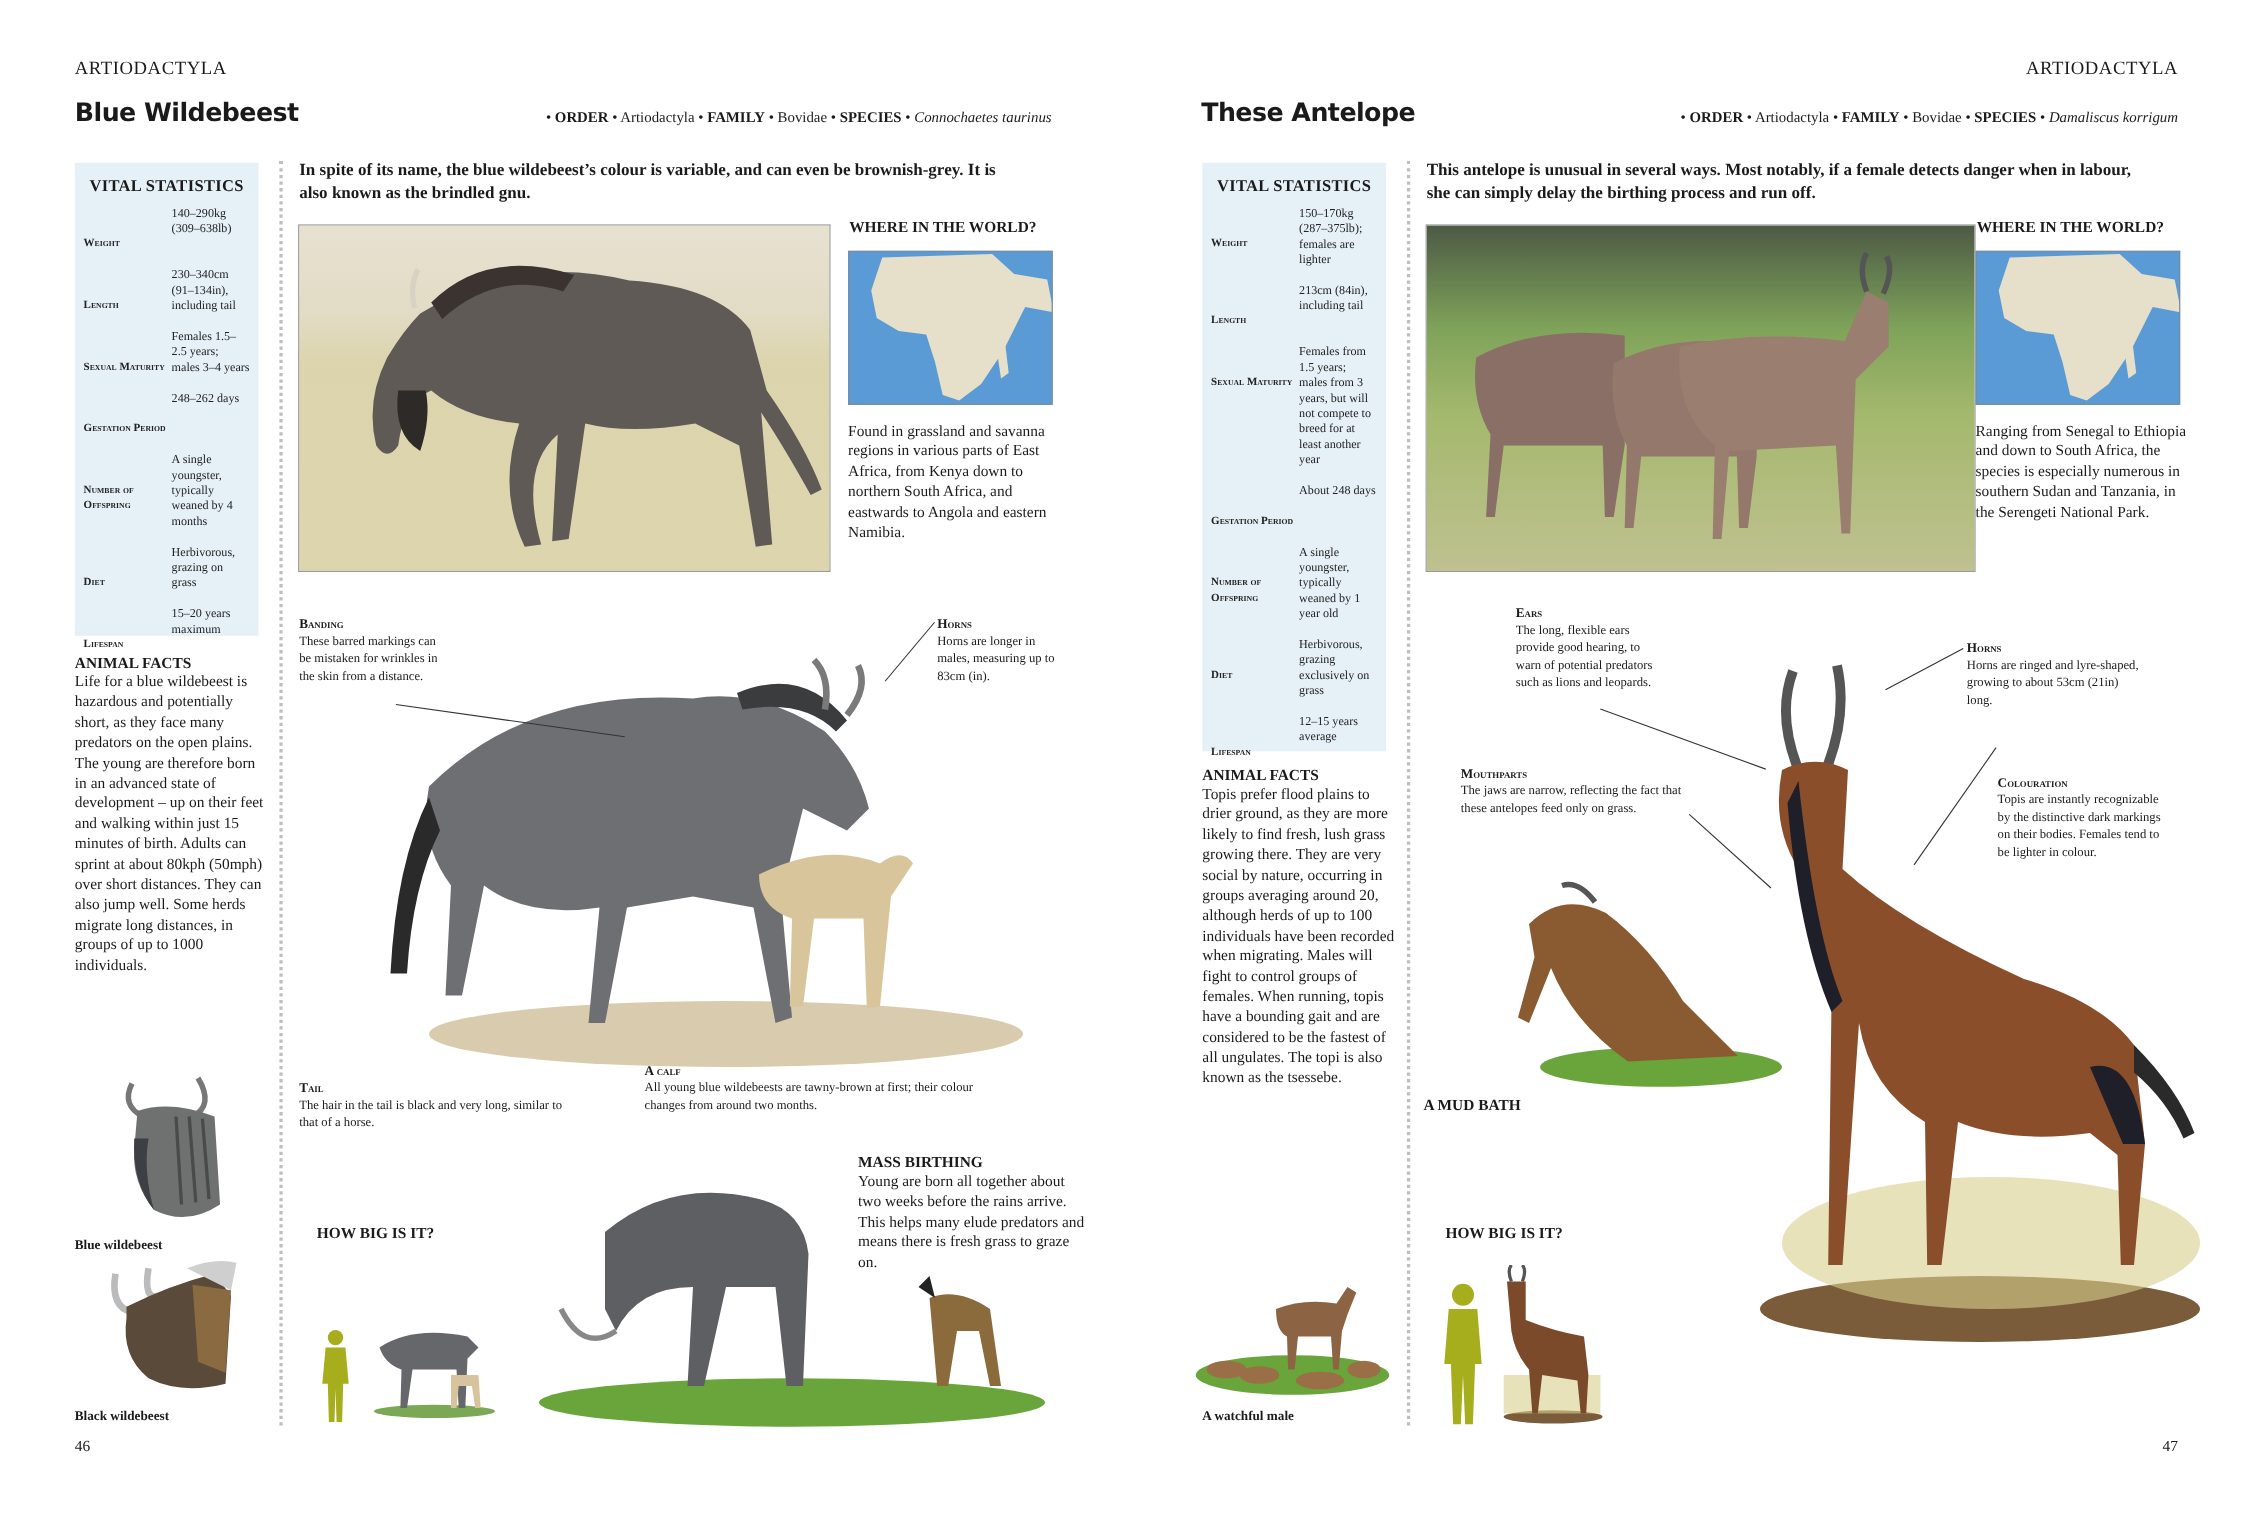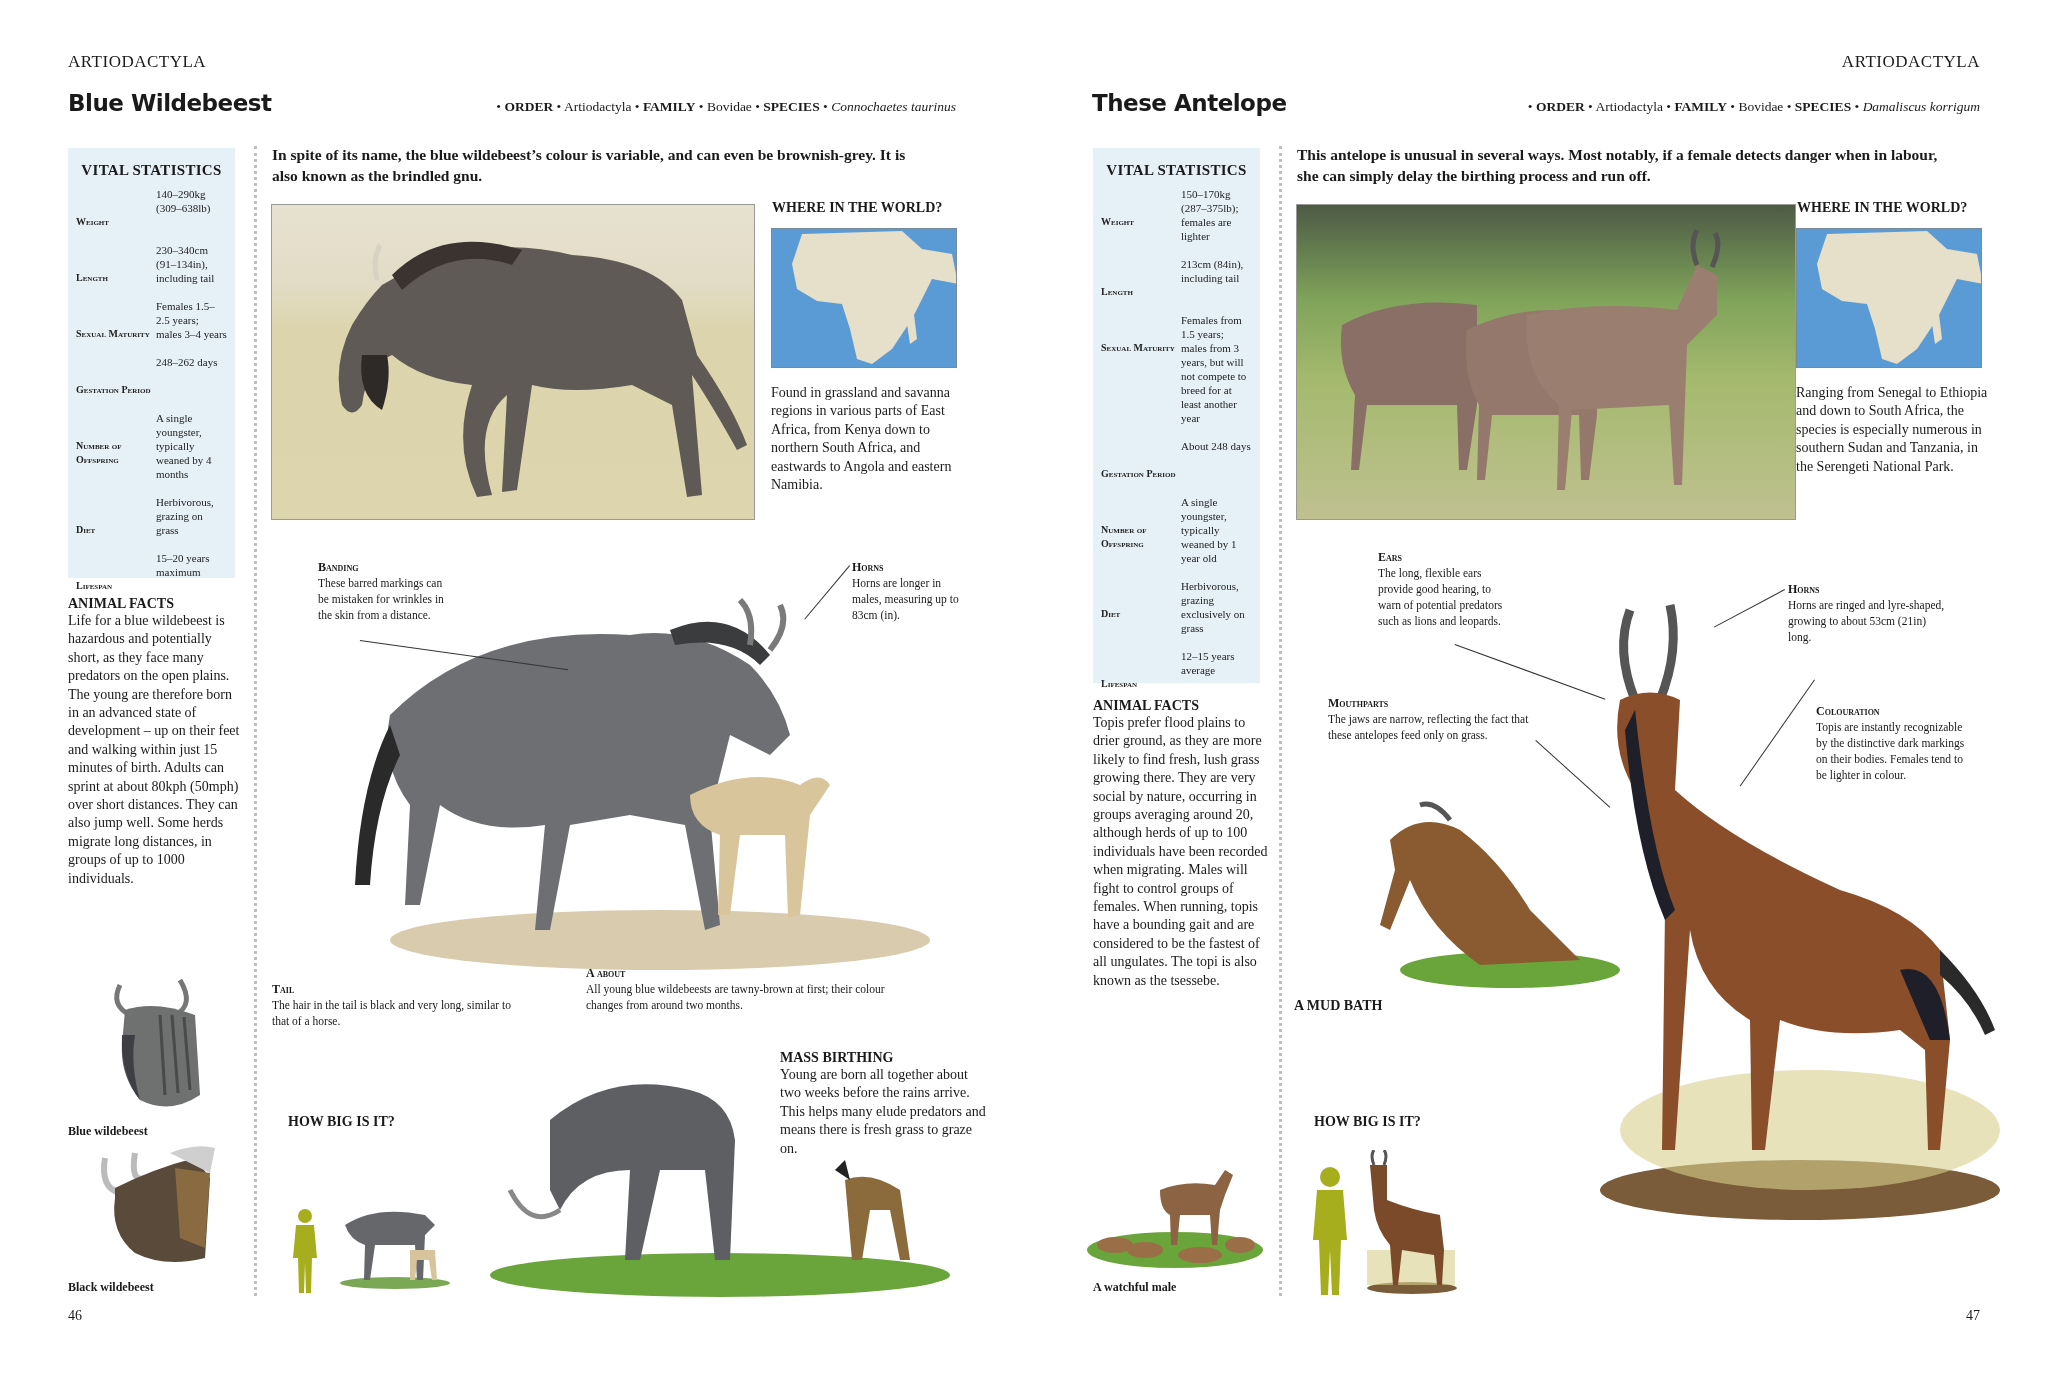--- a/index.html
+++ b/index.html
@@ -130,7 +130,7 @@
     <path d="M360 210 Q420 180 470 200 Q490 185 500 200 L480 230 L470 330 L458 332 L455 250 L410 250 L400 330 L388 330 L390 250 Q360 240 360 210 Z" fill="#d9c59c"></path>
   </svg>
 </div>
-<div class="abs callout" style="left:272px; top:560px; width:130px;margin-left:46px;">
+<div class="abs callout" style="left:272px; top:560px; width:130px;">
   <h5>Banding</h5>
   <p>These barred markings can be mistaken for wrinkles in the skin from a distance.</p>
 </div>

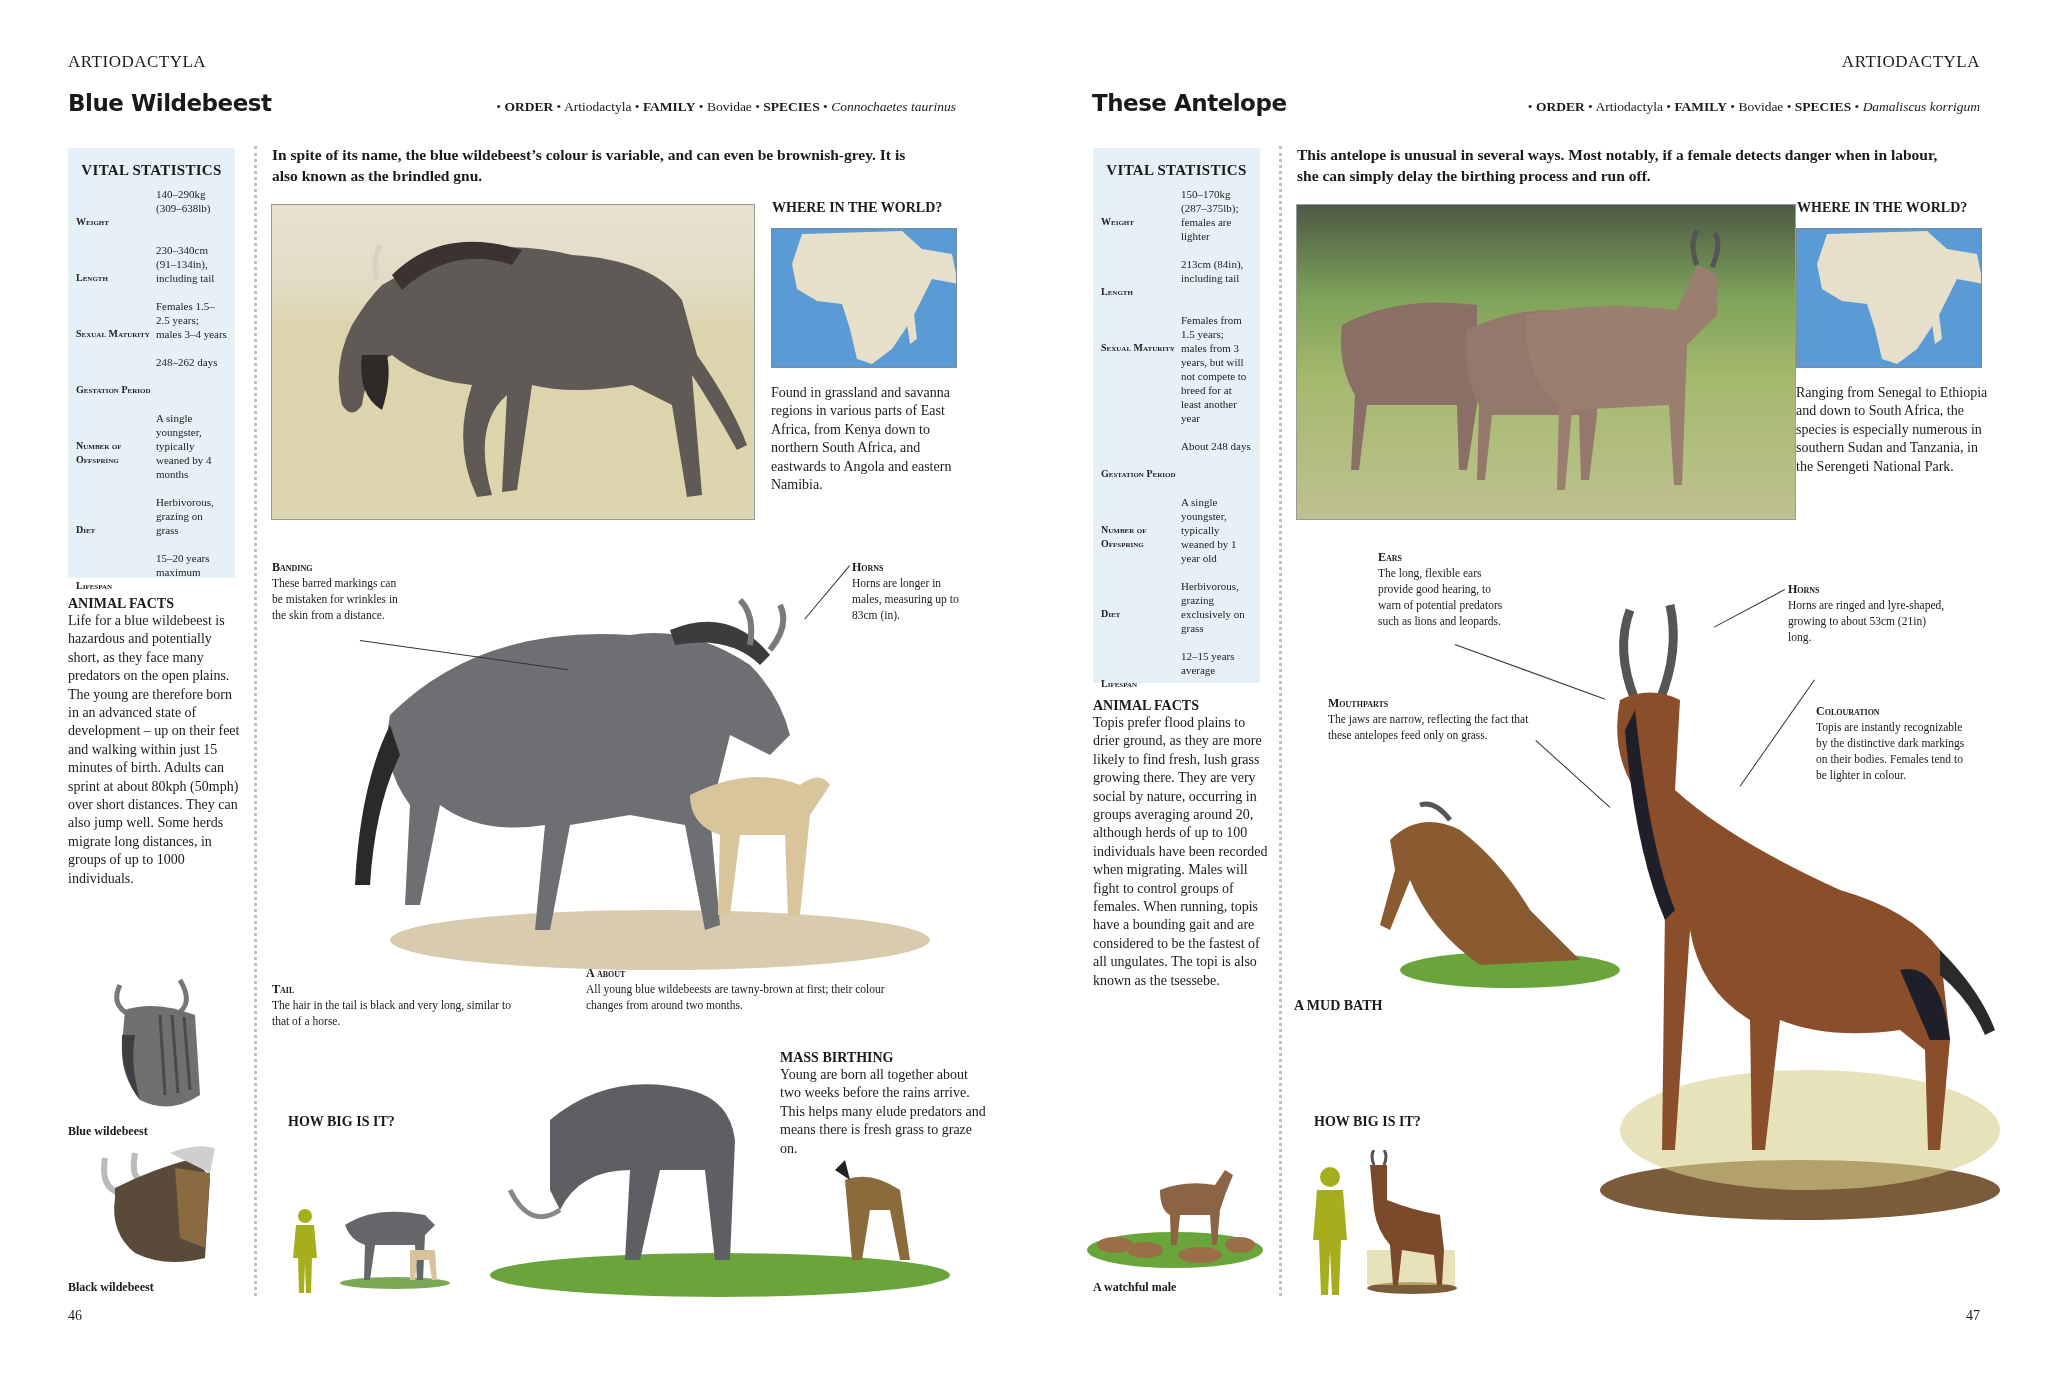--- a/index.html
+++ b/index.html
@@ -145,7 +145,7 @@
   <p>The hair in the tail is black and very long, similar to that of a horse.</p>
 </div>
 <div class="abs callout" style="left:586px; top:966px; width:300px;">
-  <h5>A about</h5>
+  <h5>A calf</h5>
   <p>All young blue wildebeests are tawny-brown at first; their colour changes from around two months.</p>
 </div>
 

